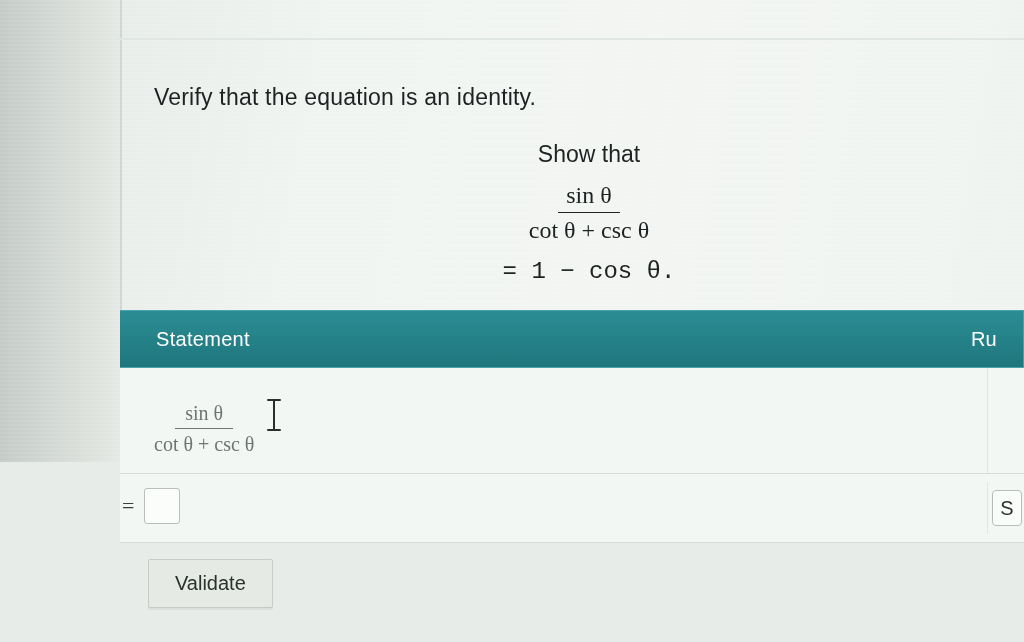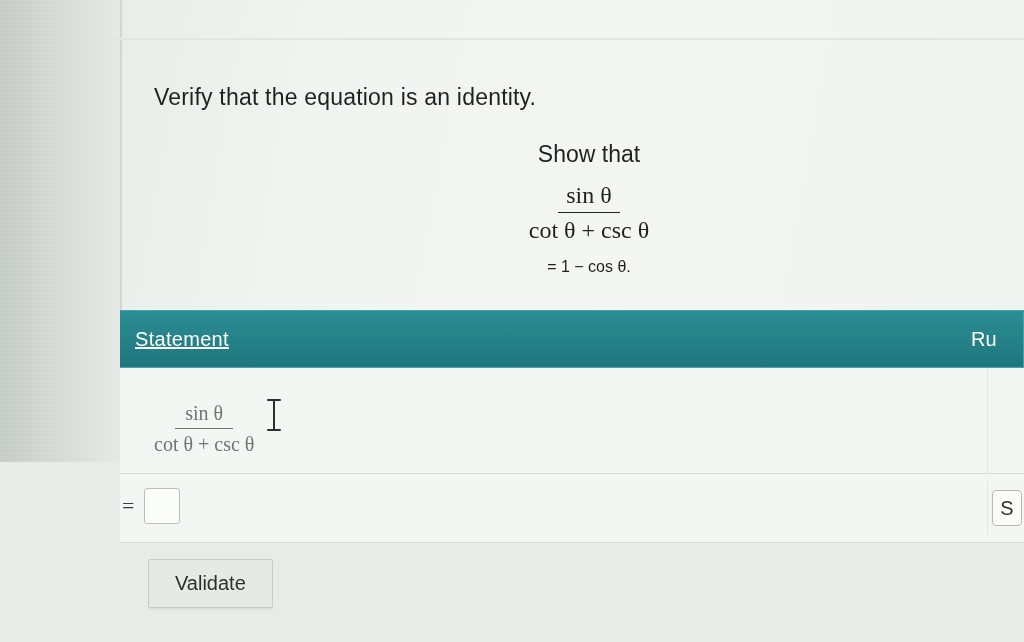--- a/index.html
+++ b/index.html
@@ -76,8 +76,8 @@
     font-size: 24px;
   }
   .eqrest {
-    font-family: Liberation Sans, sans-serif;
-    font-size: 16px;
+    font-family: Liberation Mono, monospace;
+    font-size: 24px;
   }
 
   .grid-area {

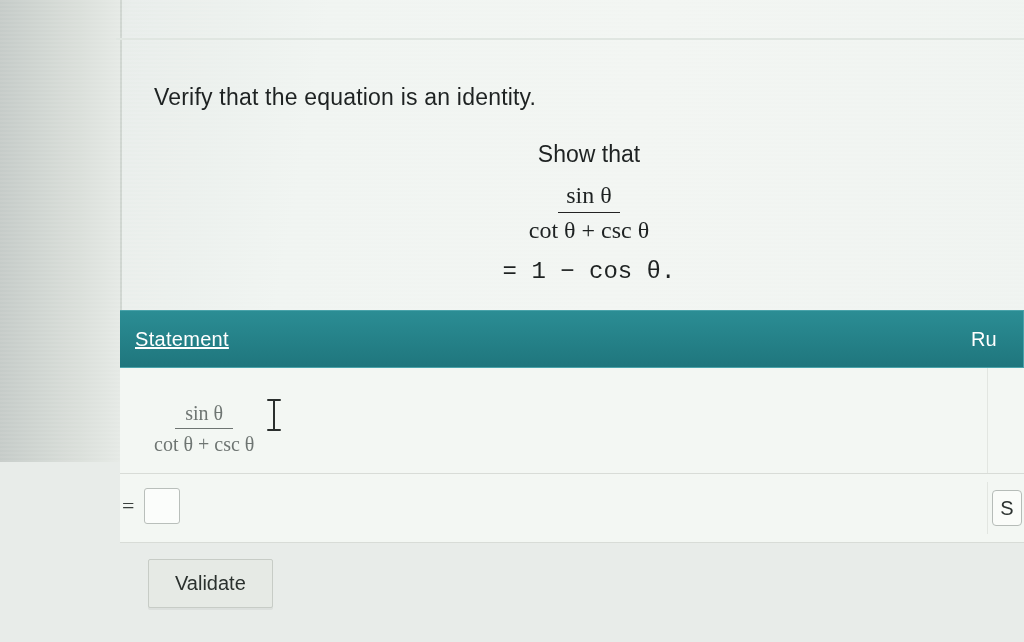--- a/index.html
+++ b/index.html
@@ -100,10 +100,9 @@
     border-left: none;
   }
   .header-cell-left {
-    padding-left: 15px;
+    padding-left: 36px;
     flex: 1;
     letter-spacing: 0.3px;
-    text-decoration: underline;
   }
   .header-cell-right {
     width: 36px;

